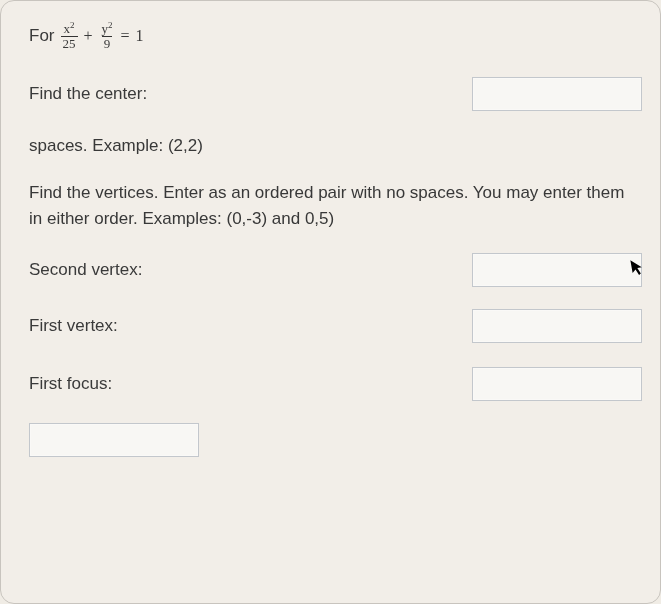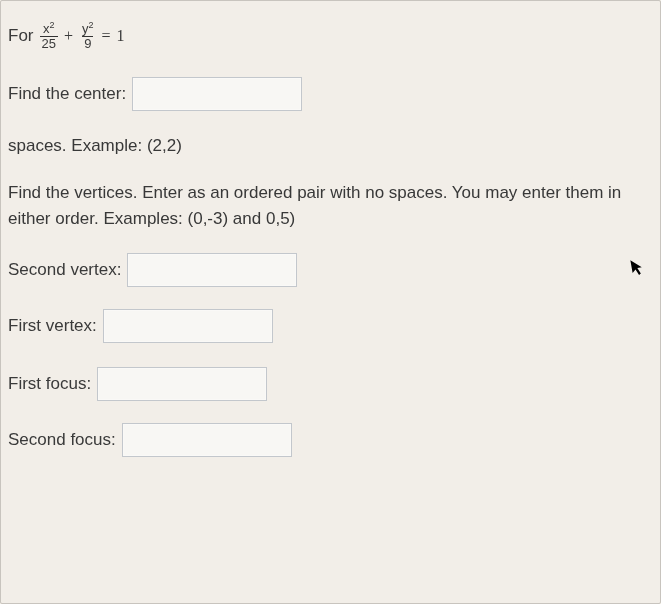--- a/index.html
+++ b/index.html
@@ -17,9 +17,9 @@
   .card {
     border: 1px solid #c8c4be;
     background: #f2eee8;
-    border-radius: 2px;
+    border-radius: 14px;
     margin: 0;
-    padding: 20px 18px 24px 7px;
+    padding: 20px 18px 24px 28px;
     width: 661px;
     height: 604px;
   }

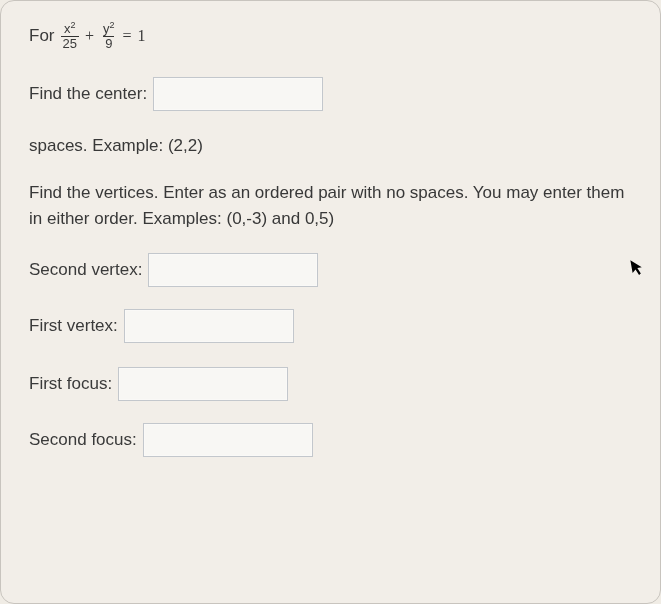--- a/index.html
+++ b/index.html
@@ -43,7 +43,7 @@
     font-size: 13px;
     line-height: 1.05;
     vertical-align: middle;
-    font-family: Liberation Sans, sans-serif;
+    font-family: Liberation Serif, serif;
   }
   .frac .num { padding: 0 2px; }
   .frac .den { border-top: 1px solid #333; padding: 0 2px; }

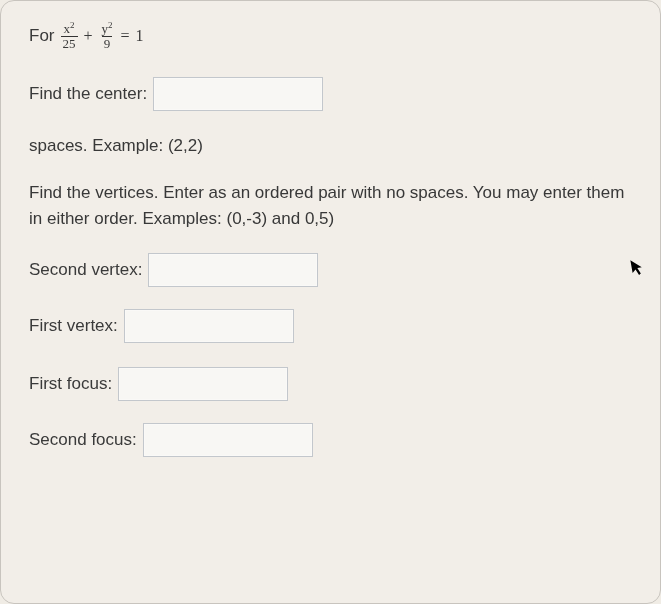--- a/index.html
+++ b/index.html
@@ -56,6 +56,7 @@
     gap: 6px;
     margin-bottom: 22px;
     font-size: 17px;
+    justify-content: space-between;
   }
   input.blank {
     height: 34px;

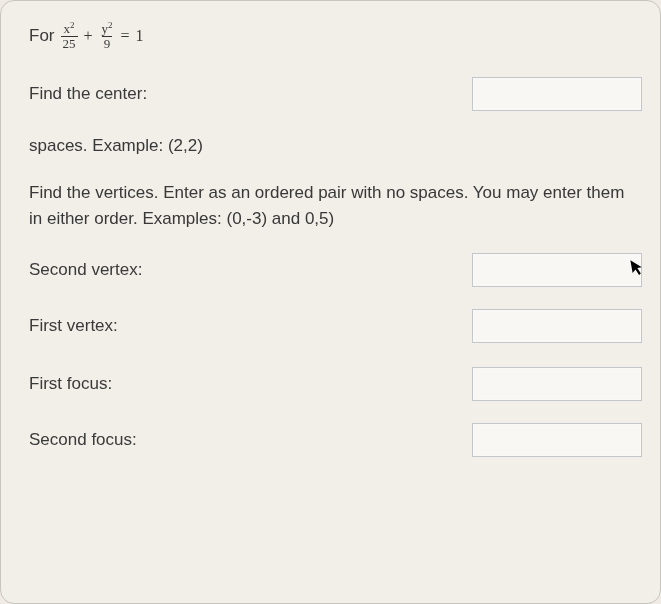--- a/index.html
+++ b/index.html
@@ -126,7 +126,6 @@
   </div>
 
   <div class="inline-row" style="margin-bottom:0">
-    <span>Second focus:</span>
     <input class="blank w-med" type="text" style="">
   </div>
 

